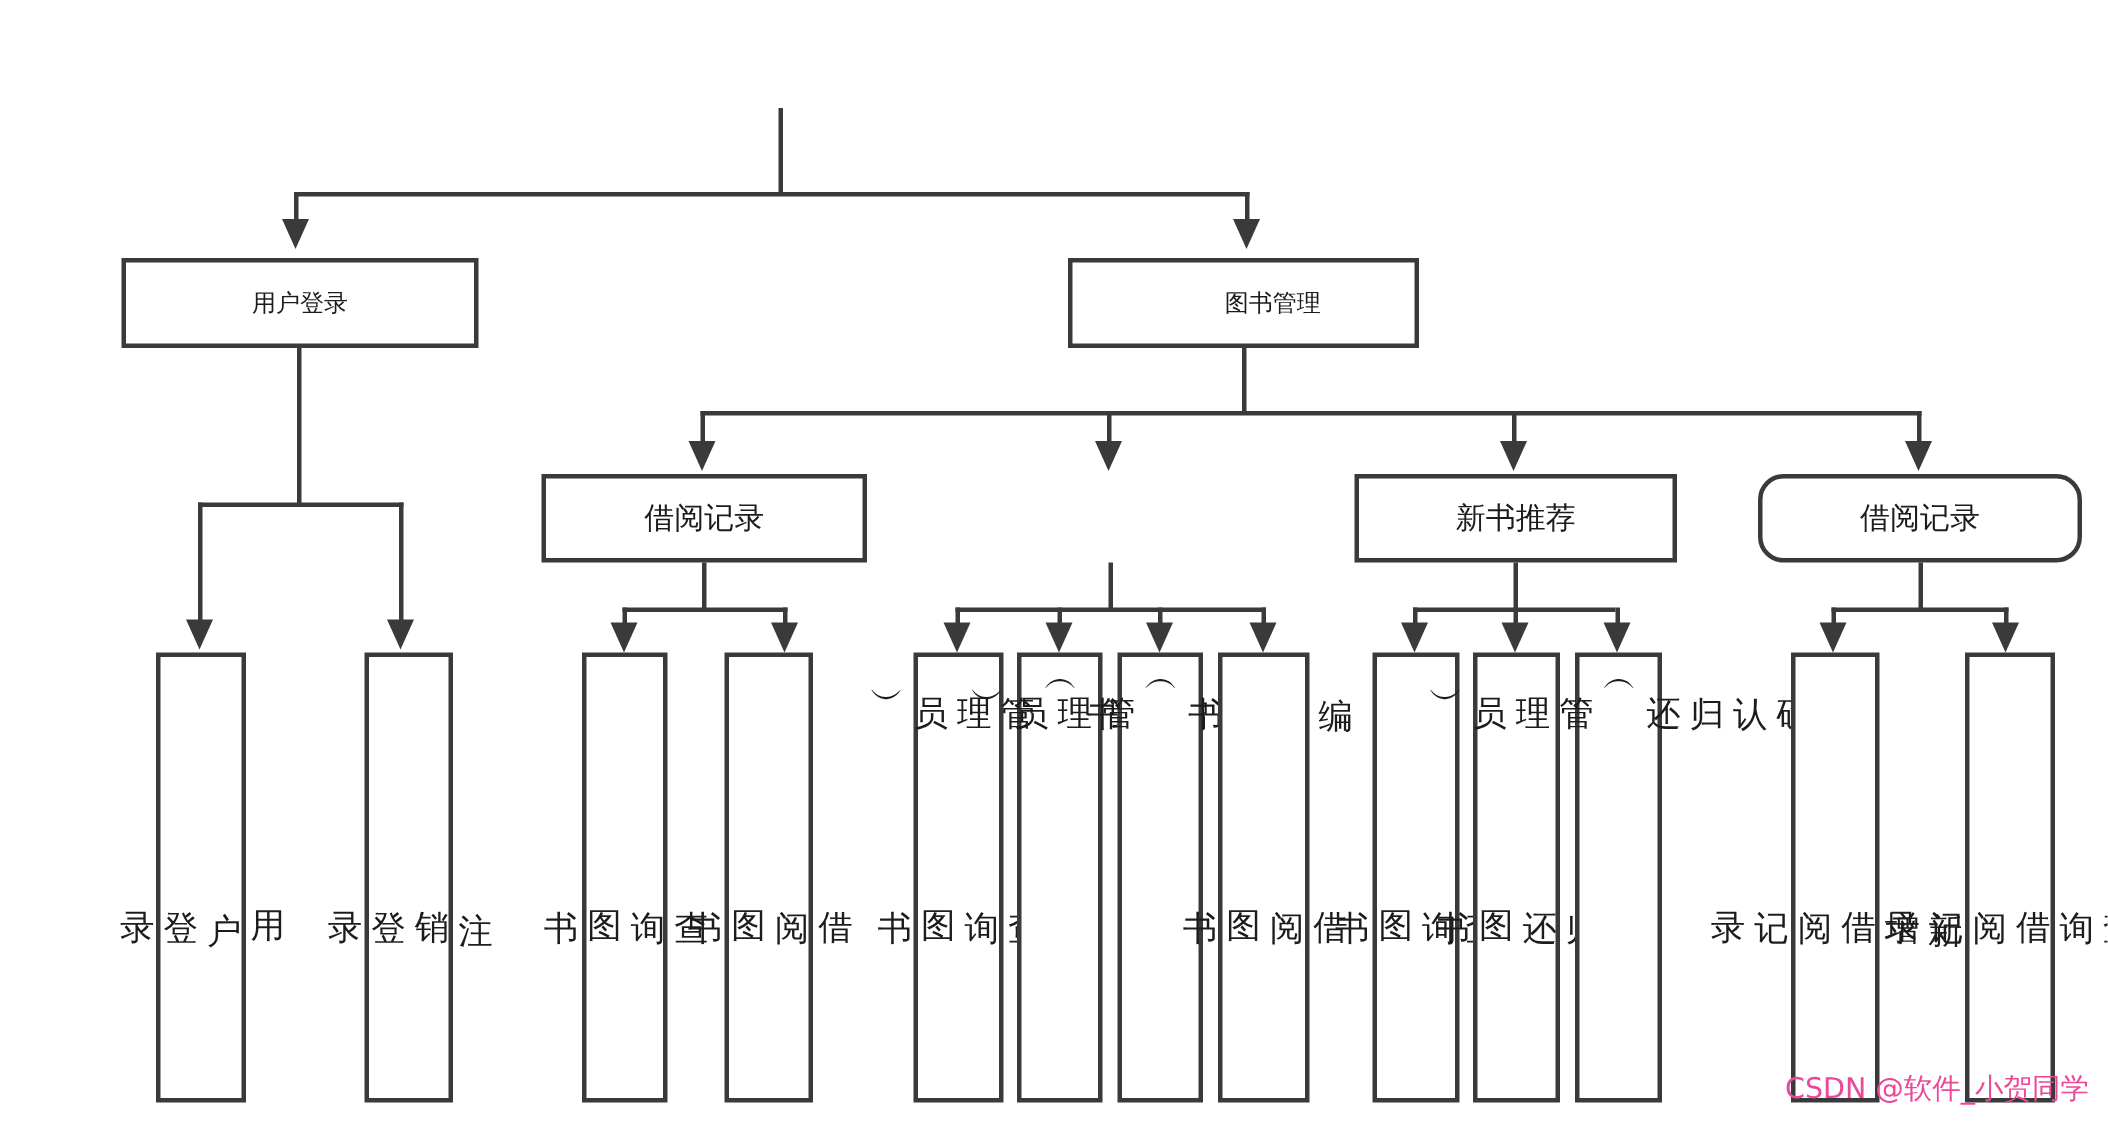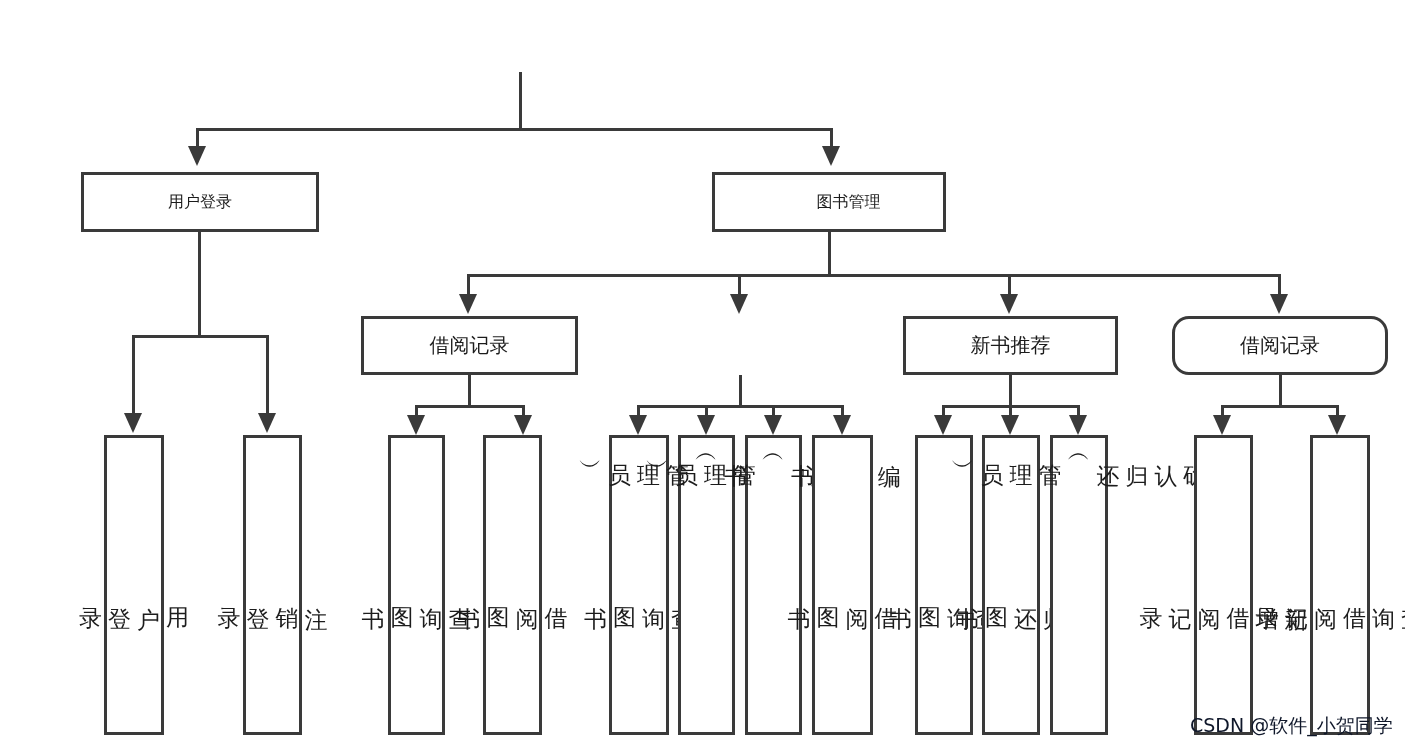--- a/index.html
+++ b/index.html
@@ -66,7 +66,7 @@
   
   #watermark{
     position:absolute;
-    color:#0f172a;
+    color:#ec4899;
     font-size:19px;
     white-space:nowrap;
     user-select:none;

